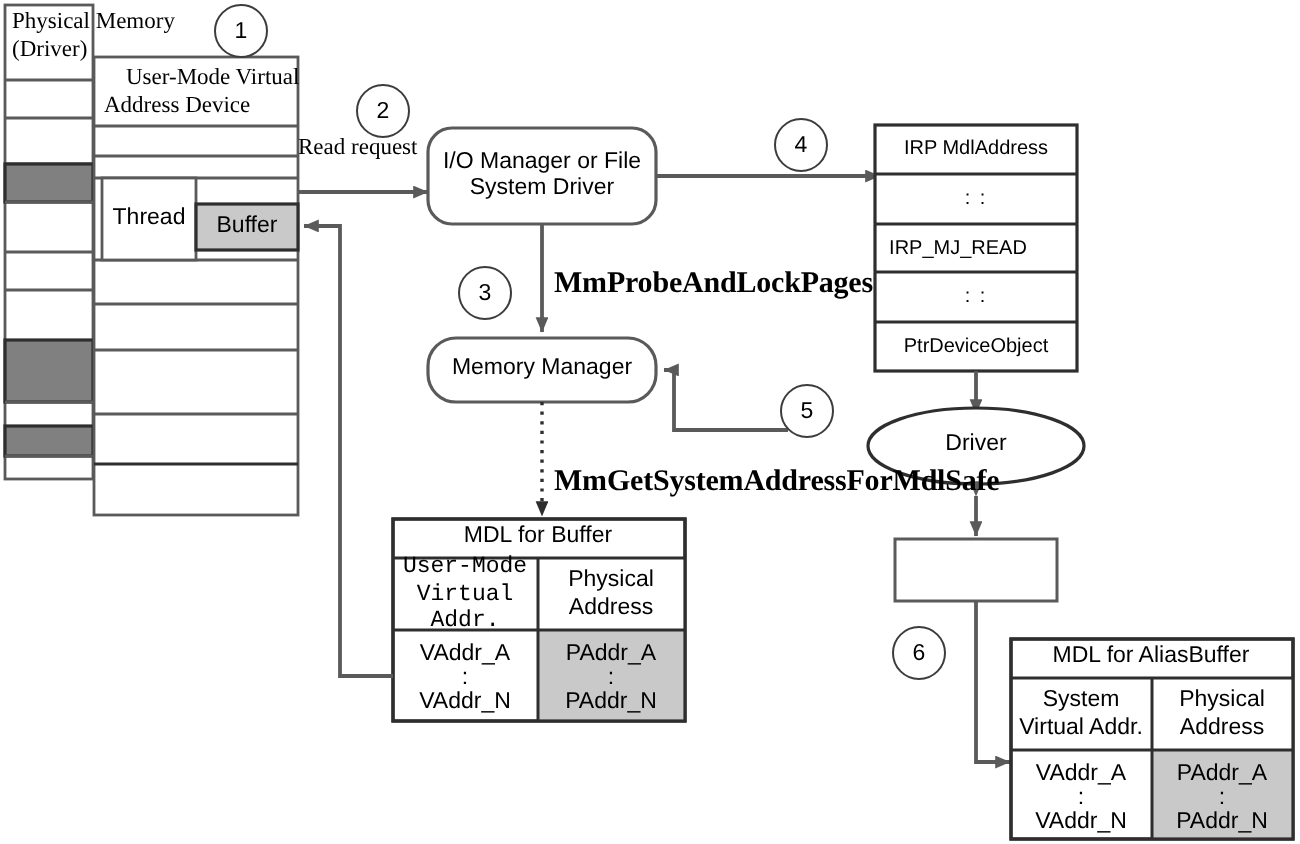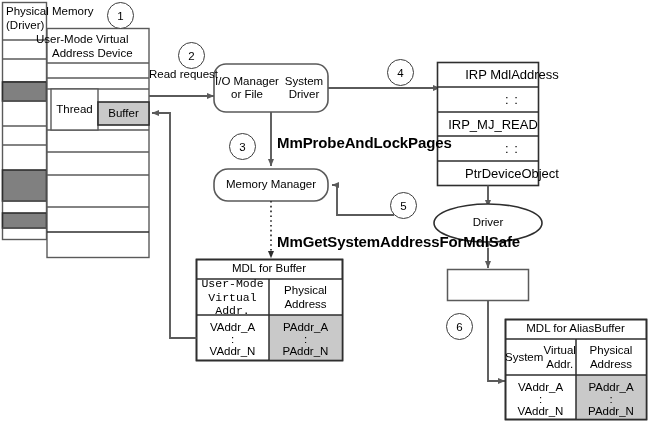--- a/index.html
+++ b/index.html
@@ -11,7 +11,7 @@
   }
   #stage{position:absolute;left:0;top:0;width:650px;height:422px;}
   svg.layer{position:absolute;left:0;top:0;width:650px;height:422px;overflow:visible;}
-  .lbl{position:absolute;font-size:11.5px;line-height:13px;color:#000;white-space:pre;}
+  .lbl{position:absolute;font-size:11.5px;line-height:13px;color:#000;white-space:pre;font-family:Liberation Serif, serif;}
   .bold{font-weight:bold;font-size:15px;letter-spacing:-0.1px;}
   .ctr{position:absolute;display:flex;align-items:center;justify-content:center;
        text-align:center;font-size:11.5px;line-height:13.5px;}

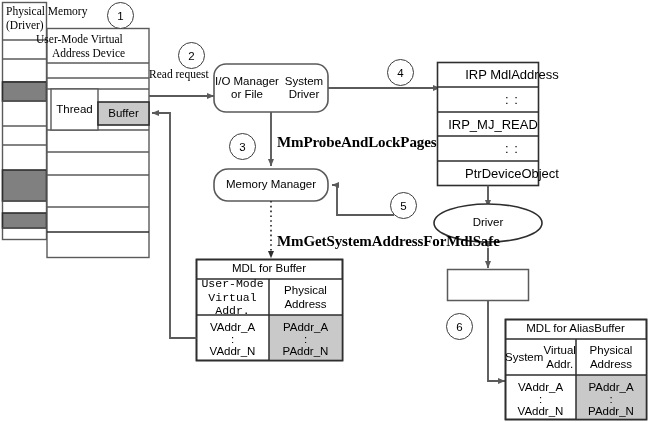--- a/index.html
+++ b/index.html
@@ -124,7 +124,7 @@
   <div class="lbl" style="left:6px;top:5px;">Physical Memory</div>
   <div class="lbl" style="left:6px;top:19px;">(Driver)</div>
 
-  <div class="lbl" style="left:36px;top:33px;">User-Mode Virtual</div>
+  <div class="lbl" style="left:63px;top:33px;">User-Mode Virtual</div>
   <div class="lbl" style="left:52px;top:47px;">Address Device</div>
 
   <div class="ctr" style="left:51px;top:89px;width:47px;height:41px;">Thread</div>

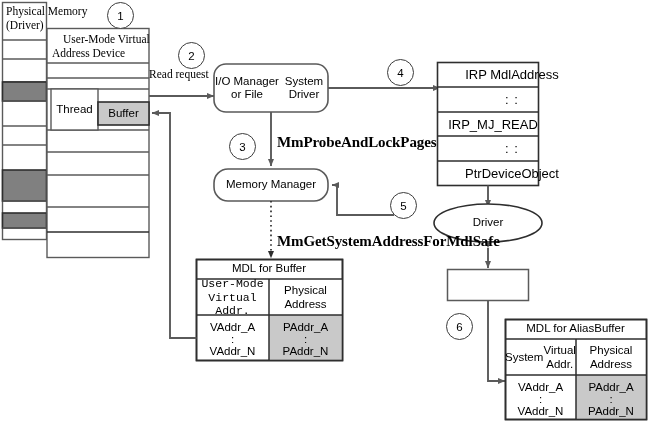--- a/index.html
+++ b/index.html
@@ -132,7 +132,7 @@
 
   <div class="lbl" style="left:149px;top:68px;">Read request</div>
 
-  <div class="ctr" style="left:214px;top:64px;width:114px;height:48px;flex-direction:row;">
+  <div class="ctr" style="left:214px;top:64px;width:114px;height:48px;flex-direction:column;">
     <span>I/O Manager or File</span>
     <span>System Driver</span>
   </div>

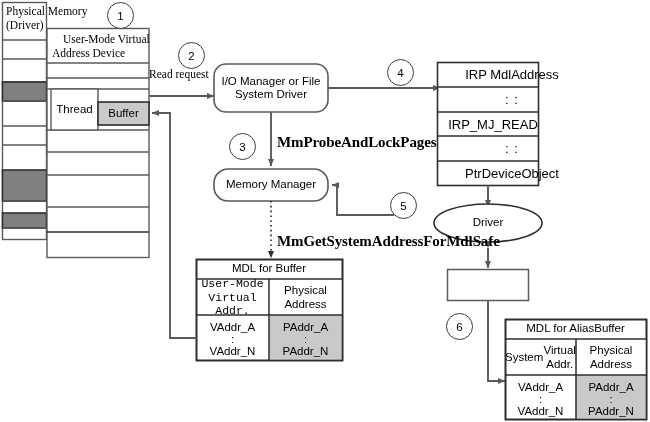--- a/index.html
+++ b/index.html
@@ -18,7 +18,7 @@
   .num{position:absolute;width:25px;height:25px;border:1.6px solid #3c3c3c;border-radius:50%;
        display:flex;align-items:center;justify-content:center;font-size:11.5px;background:#fff;}
   .cellno{position:absolute;display:flex;align-items:center;justify-content:center;
-          font-size:13px;padding-left:24px;}
+          font-size:10px;}
 </style>
 </head>
 <body>

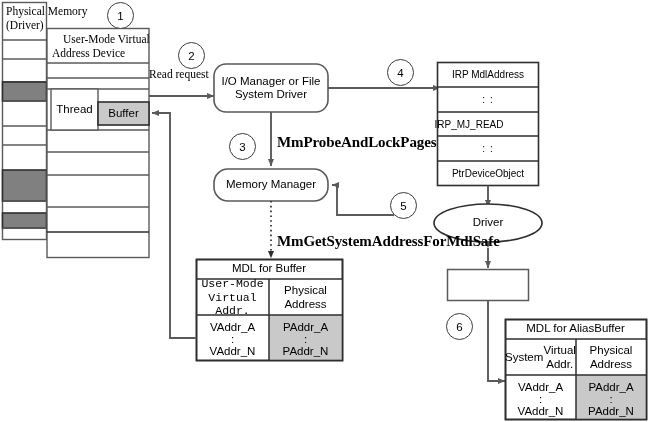--- a/index.html
+++ b/index.html
@@ -145,7 +145,7 @@
 
   <div class="cellno" style="left:437px;top:62px;width:102px;height:25px;">IRP MdlAddress</div>
   <div class="cellno" style="left:437px;top:87px;width:102px;height:25px;letter-spacing:1px;">:          :</div>
-  <div class="cellno" style="left:420px;top:112px;width:98px;height:24px;">IRP_MJ_READ</div>
+  <div class="cellno" style="left:430px;top:112px;width:98px;height:24px;">IRP_MJ_READ</div>
   <div class="cellno" style="left:437px;top:136px;width:102px;height:25px;letter-spacing:1px;">:          :</div>
   <div class="cellno" style="left:437px;top:161px;width:102px;height:25px;">PtrDeviceObject</div>
 

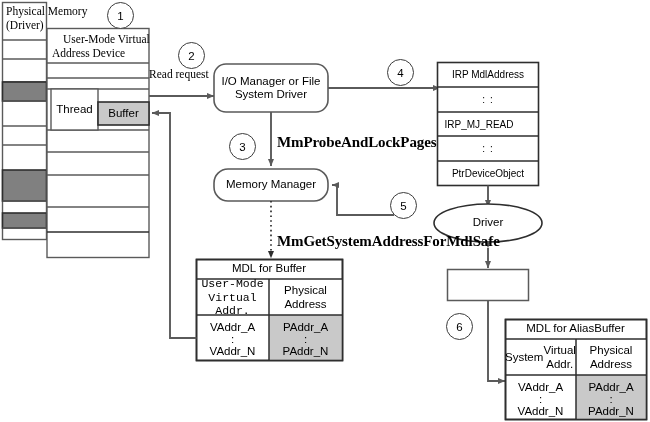--- a/index.html
+++ b/index.html
@@ -172,7 +172,7 @@
   </div>
 
   <div class="ctr" style="left:505px;top:319px;width:141px;height:20px;">MDL for AliasBuffer</div>
-  <div class="ctr" style="left:505px;top:340px;width:71px;height:35px;flex-direction:row;">
+  <div class="ctr" style="left:505px;top:340px;width:71px;height:35px;flex-direction:column;">
     <span>System</span>
     <span>Virtual Addr.</span>
   </div>

